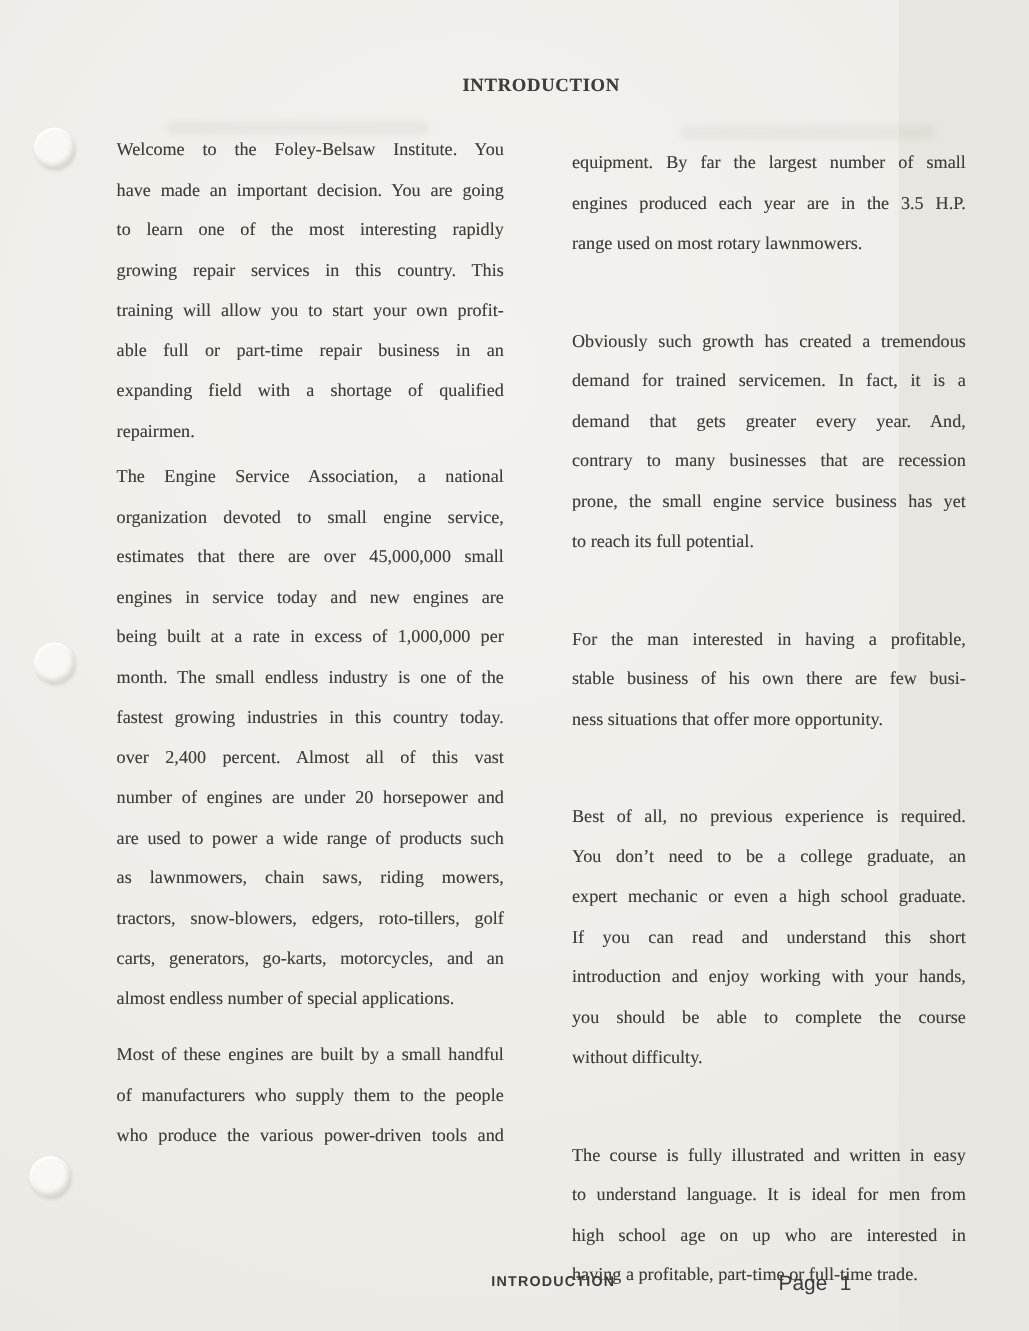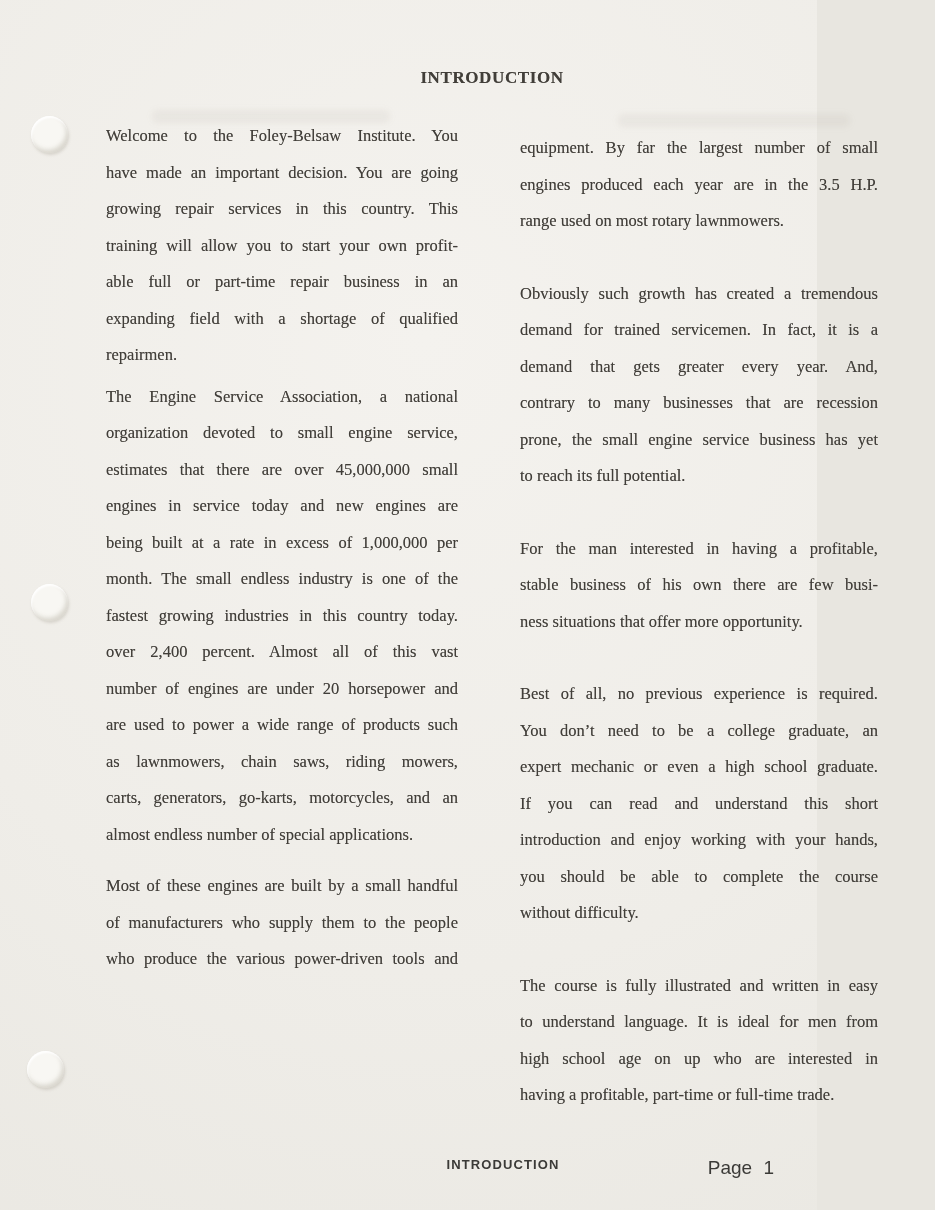--- a/index.html
+++ b/index.html
@@ -103,6 +103,7 @@
       <div class="para">
         <div class="ln">Welcome to the Foley-Belsaw Institute. You</div>
         <div class="ln">have made an important decision. You are going</div>
+        <div class="ln">to learn one of the most interesting rapidly</div>
         <div class="ln">growing repair services in this country. This</div>
         <div class="ln">training will allow you to start your own profit-</div>
         <div class="ln">able full or part-time repair business in an</div>

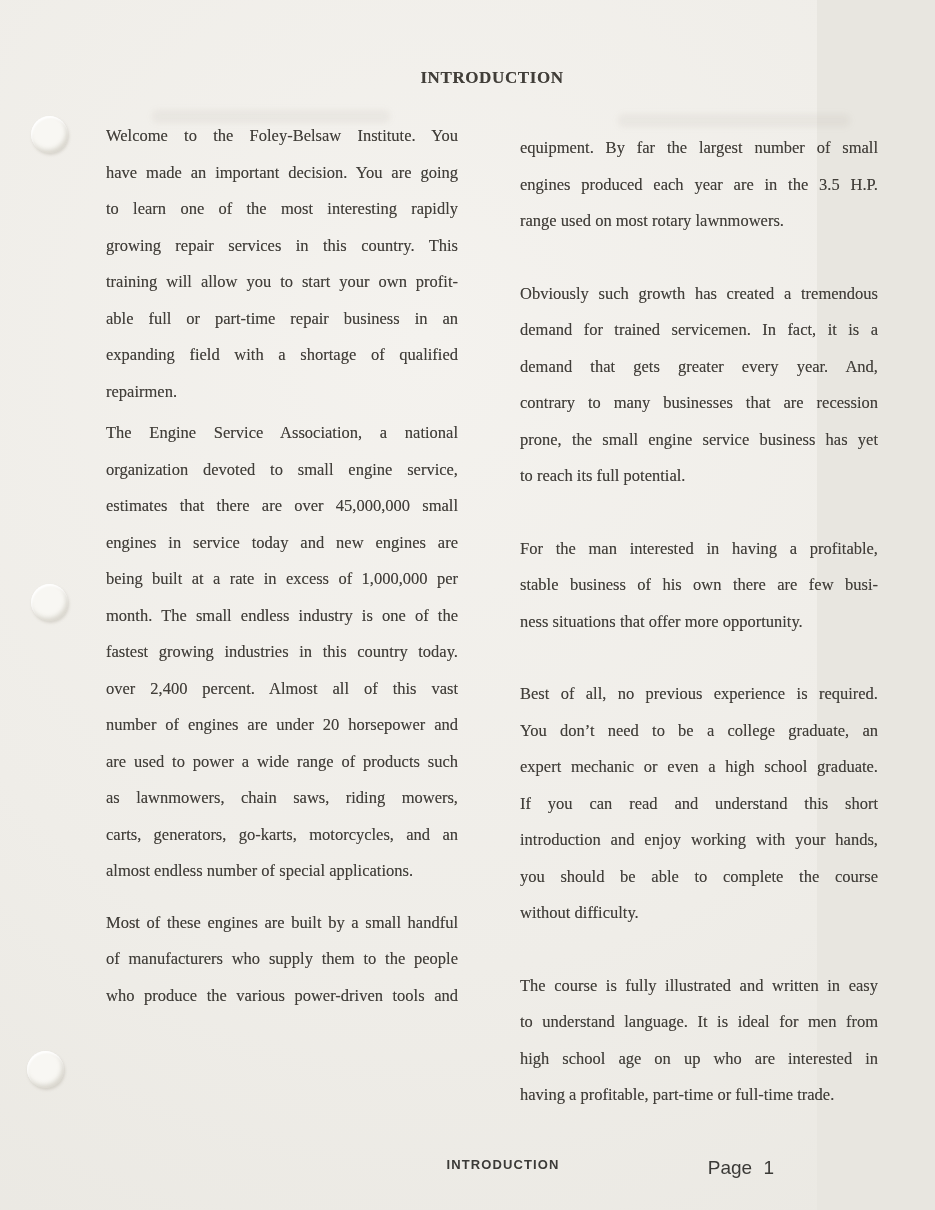--- a/index.html
+++ b/index.html
@@ -62,7 +62,7 @@
   .para{margin:0;}
   .col-left .para+.para{margin-top:5px;}
   .col-left .para:nth-child(3){margin-top:15px;}
-  .col-right .para+.para{margin-top:36px;}
+  .col-right .para+.para{margin-top:52px;}
   .ln{
     text-align:justify;
     text-align-last:justify;

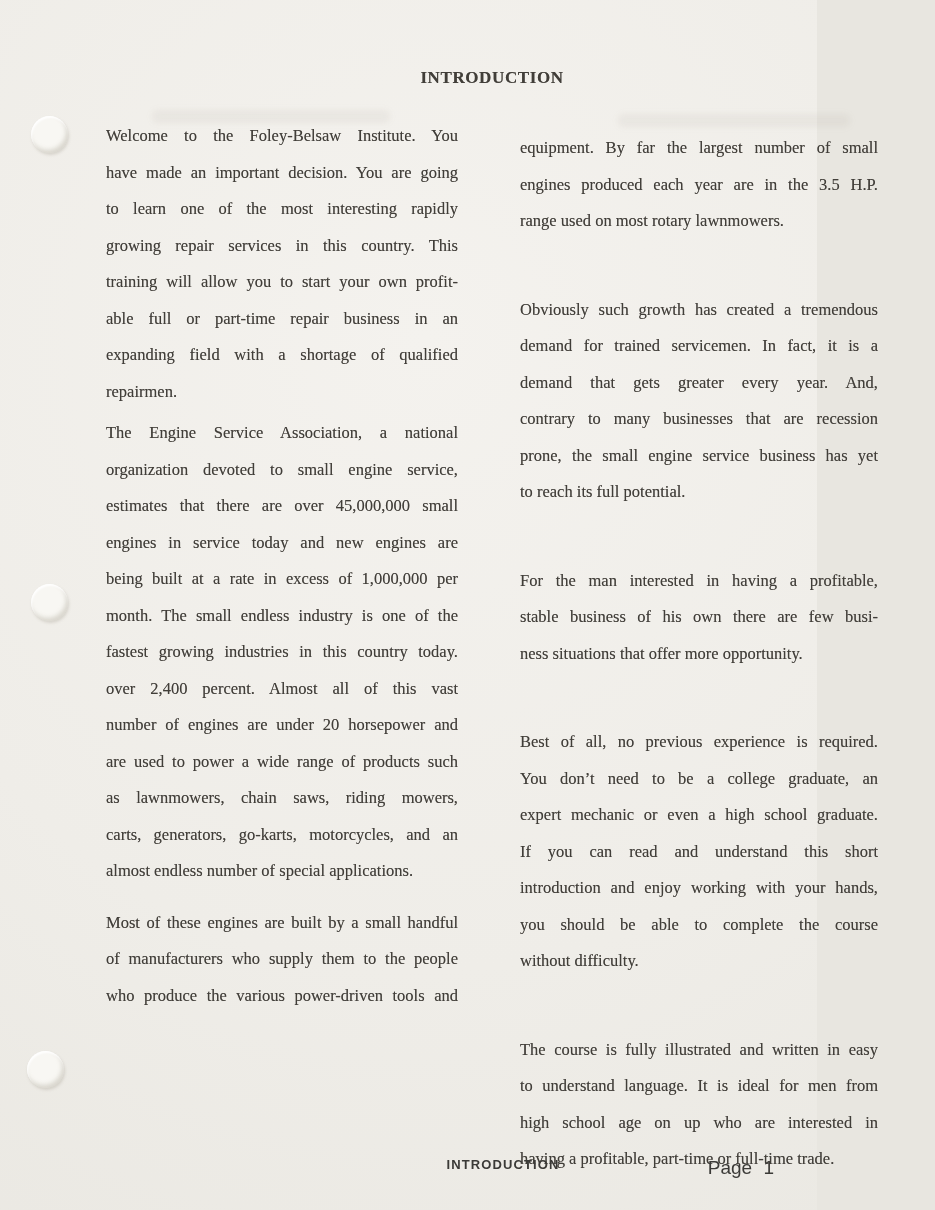--- a/index.html
+++ b/index.html
@@ -122,6 +122,7 @@
         <div class="ln">number of engines are under 20 horsepower and</div>
         <div class="ln">are used to power a wide range of products such</div>
         <div class="ln">as lawnmowers, chain saws, riding mowers,</div>
+        <div class="ln">tractors, snow-blowers, edgers, roto-tillers, golf</div>
         <div class="ln">carts, generators, go-karts, motorcycles, and an</div>
         <div class="ln end">almost endless number of special applications.</div>
       </div>

